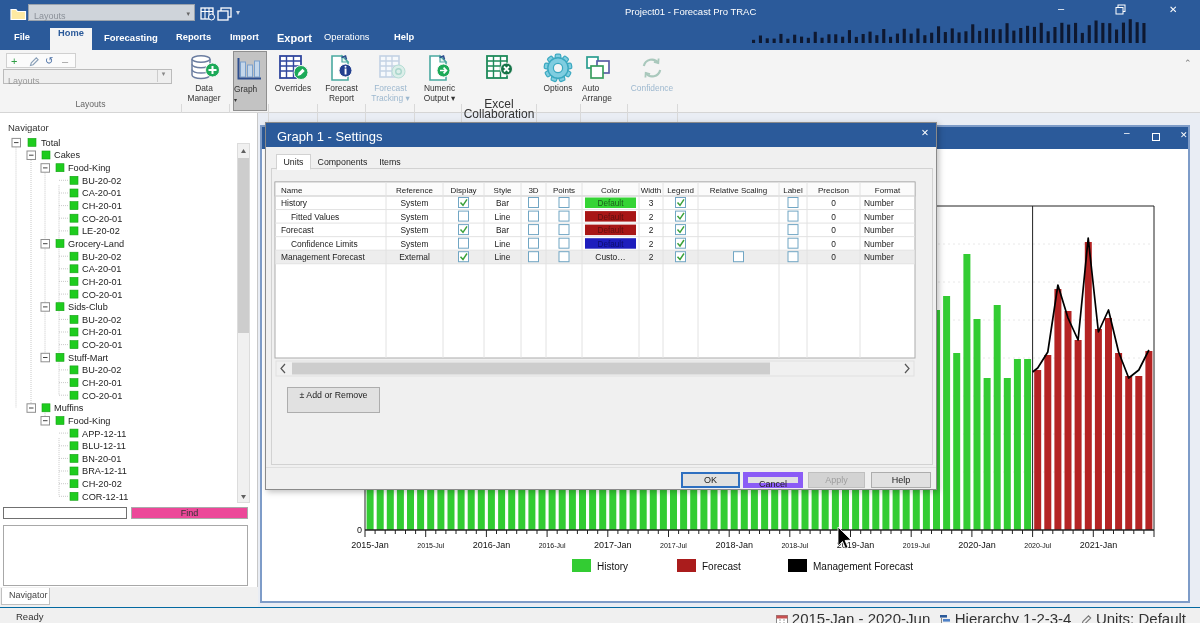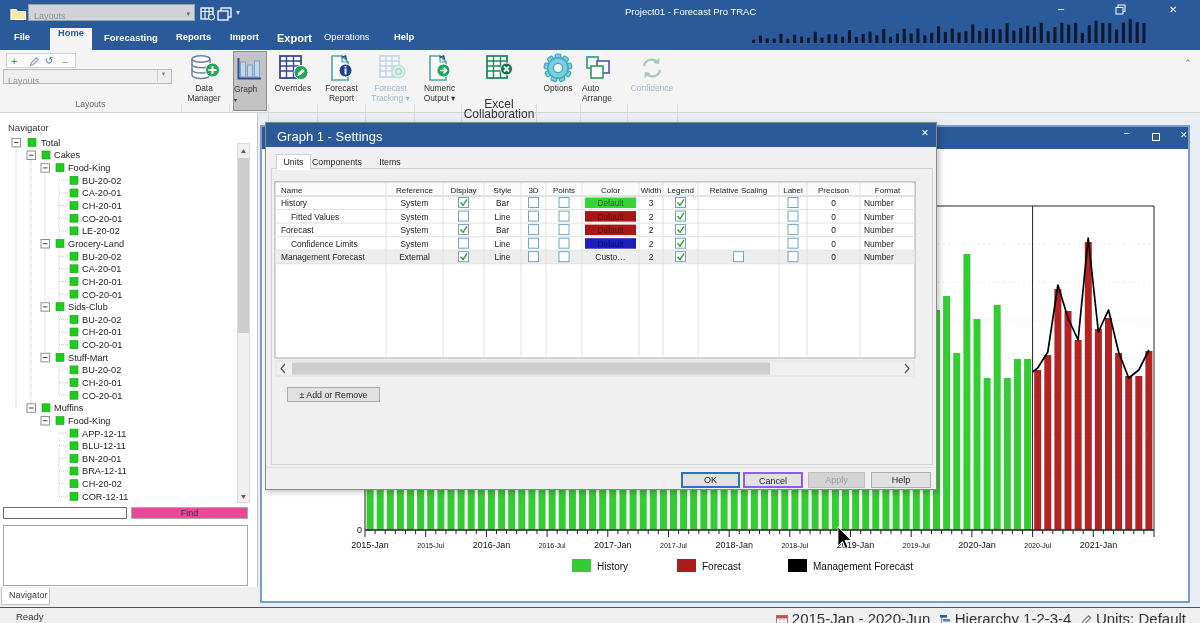--- a/index.html
+++ b/index.html
@@ -565,7 +565,7 @@
 
   <div class="abs" style="left:5px;top:45px;width:662px;height:297px;background:#f0f0f0;border:1px solid #d2d2d2"></div>
   <div class="abs" style="left:10px;top:31px;width:35px;height:16px;background:#fff;border:1px solid #d2d2d2;border-bottom:1px solid #fff;text-align:center;font-size:8.8px;color:#222;padding-top:2px;z-index:3">Units</div>
-  <div class="abs" style="left:46px;top:32px;width:61px;height:15px;font-size:8.8px;color:#222;padding-top:2px">Components</div>
+  <div class="abs" style="left:46px;top:32px;width:61px;height:15px;text-align:center;font-size:8.8px;color:#222;padding-top:2px">Components</div>
   <div class="abs" style="left:107px;top:32px;width:34px;height:15px;text-align:center;font-size:8.8px;color:#222;padding-top:2px">Items</div>
   <svg width="672" height="260" viewBox="0 0 672 260" style="position:absolute;left:0;top:55px">
       <g transform="translate(-265,-177)">

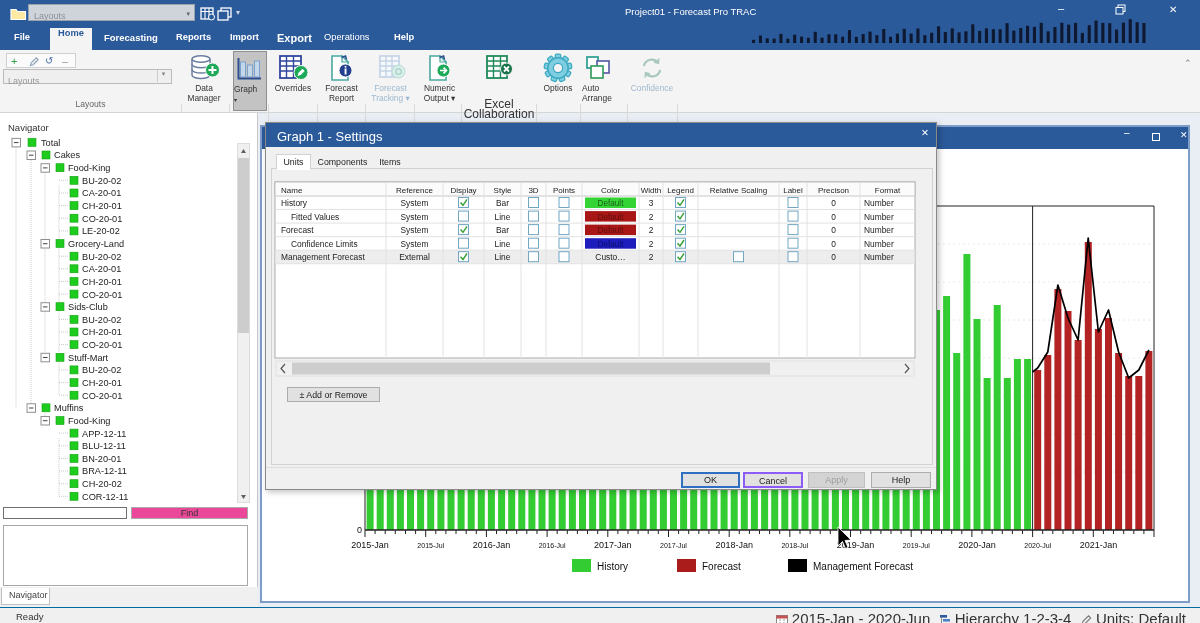--- a/index.html
+++ b/index.html
@@ -682,7 +682,7 @@
         <path d="M904,363 l4,4.5 -4,4.5" stroke="#555" fill="none" stroke-width="1.2"></path>
       </g>
     </svg>
-  <div class="abs" style="left:21px;top:264px;width:93px;height:15px;background:#e1e1e1;border:1px solid #adadad;text-align:center;font-size:8.8px;color:#222;line-height:14px">± Add or Remove</div>
+  <div class="abs" style="left:21px;top:264px;width:93px;height:26px;background:#e1e1e1;border:1px solid #adadad;text-align:center;font-size:8.8px;color:#222;line-height:14px">± Add or Remove</div>
   <div class="abs" style="left:0;top:344px;width:670px;height:1px;background:#dfdfdf"></div>
   <div class="abs" style="left:415px;top:349px;width:59px;height:16px;background:#e1e1e1;border:2px solid #2e6fc0;text-align:center;font-size:9px;color:#222;line-height:13px">OK</div>
   <div class="abs" style="left:477px;top:349px;width:60px;height:16px;background:#e1e1e1;border:2px solid #8b5cf6;text-align:center;font-size:9px;color:#222;line-height:14px">Cancel</div>

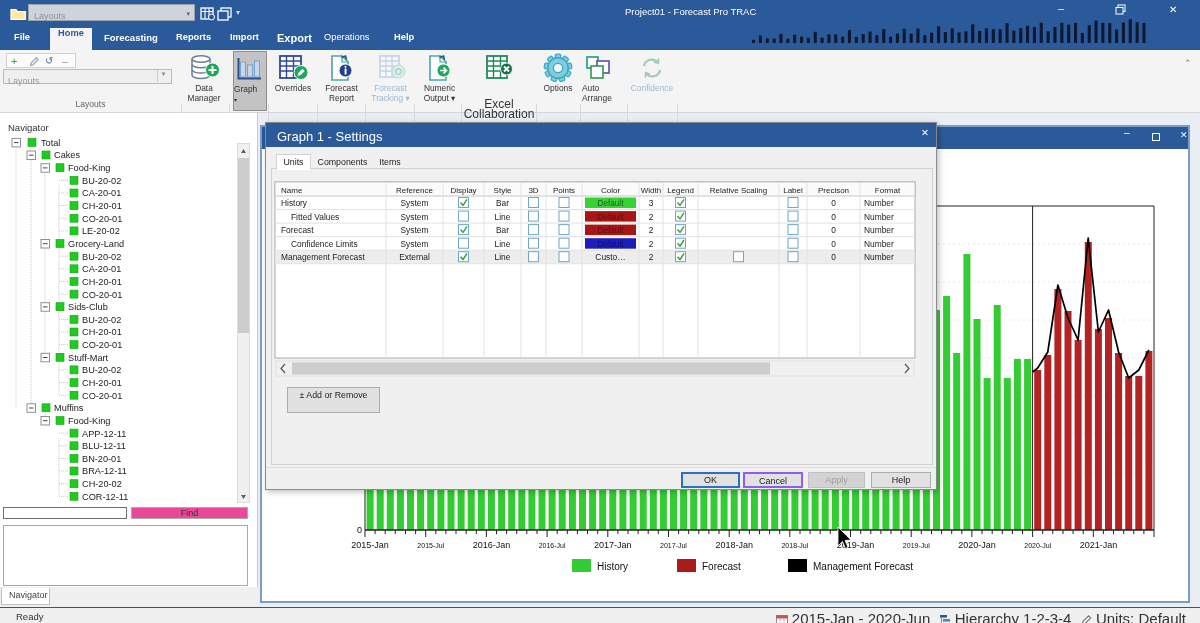--- a/index.html
+++ b/index.html
@@ -685,7 +685,7 @@
   <div class="abs" style="left:21px;top:264px;width:93px;height:26px;background:#e1e1e1;border:1px solid #adadad;text-align:center;font-size:8.8px;color:#222;line-height:14px">± Add or Remove</div>
   <div class="abs" style="left:0;top:344px;width:670px;height:1px;background:#dfdfdf"></div>
   <div class="abs" style="left:415px;top:349px;width:59px;height:16px;background:#e1e1e1;border:2px solid #2e6fc0;text-align:center;font-size:9px;color:#222;line-height:13px">OK</div>
-  <div class="abs" style="left:477px;top:349px;width:60px;height:16px;background:#e1e1e1;border:2px solid #8b5cf6;text-align:center;font-size:9px;color:#222;line-height:14px">Cancel</div>
+  <div class="abs" style="left:477px;top:349px;width:60px;height:16px;background:#e1e1e1;border:5px solid #8b5cf6;text-align:center;font-size:9px;color:#222;line-height:14px">Cancel</div>
   <div class="abs" style="left:542px;top:349px;width:57px;height:16px;background:#d3d3d3;border:1px solid #bfbfbf;text-align:center;font-size:9px;color:#9e9e9e;line-height:14px">Apply</div>
   <div class="abs" style="left:605px;top:349px;width:60px;height:16px;background:#e1e1e1;border:1px solid #adadad;text-align:center;font-size:9px;color:#222;line-height:14px">Help</div>
 </div>

